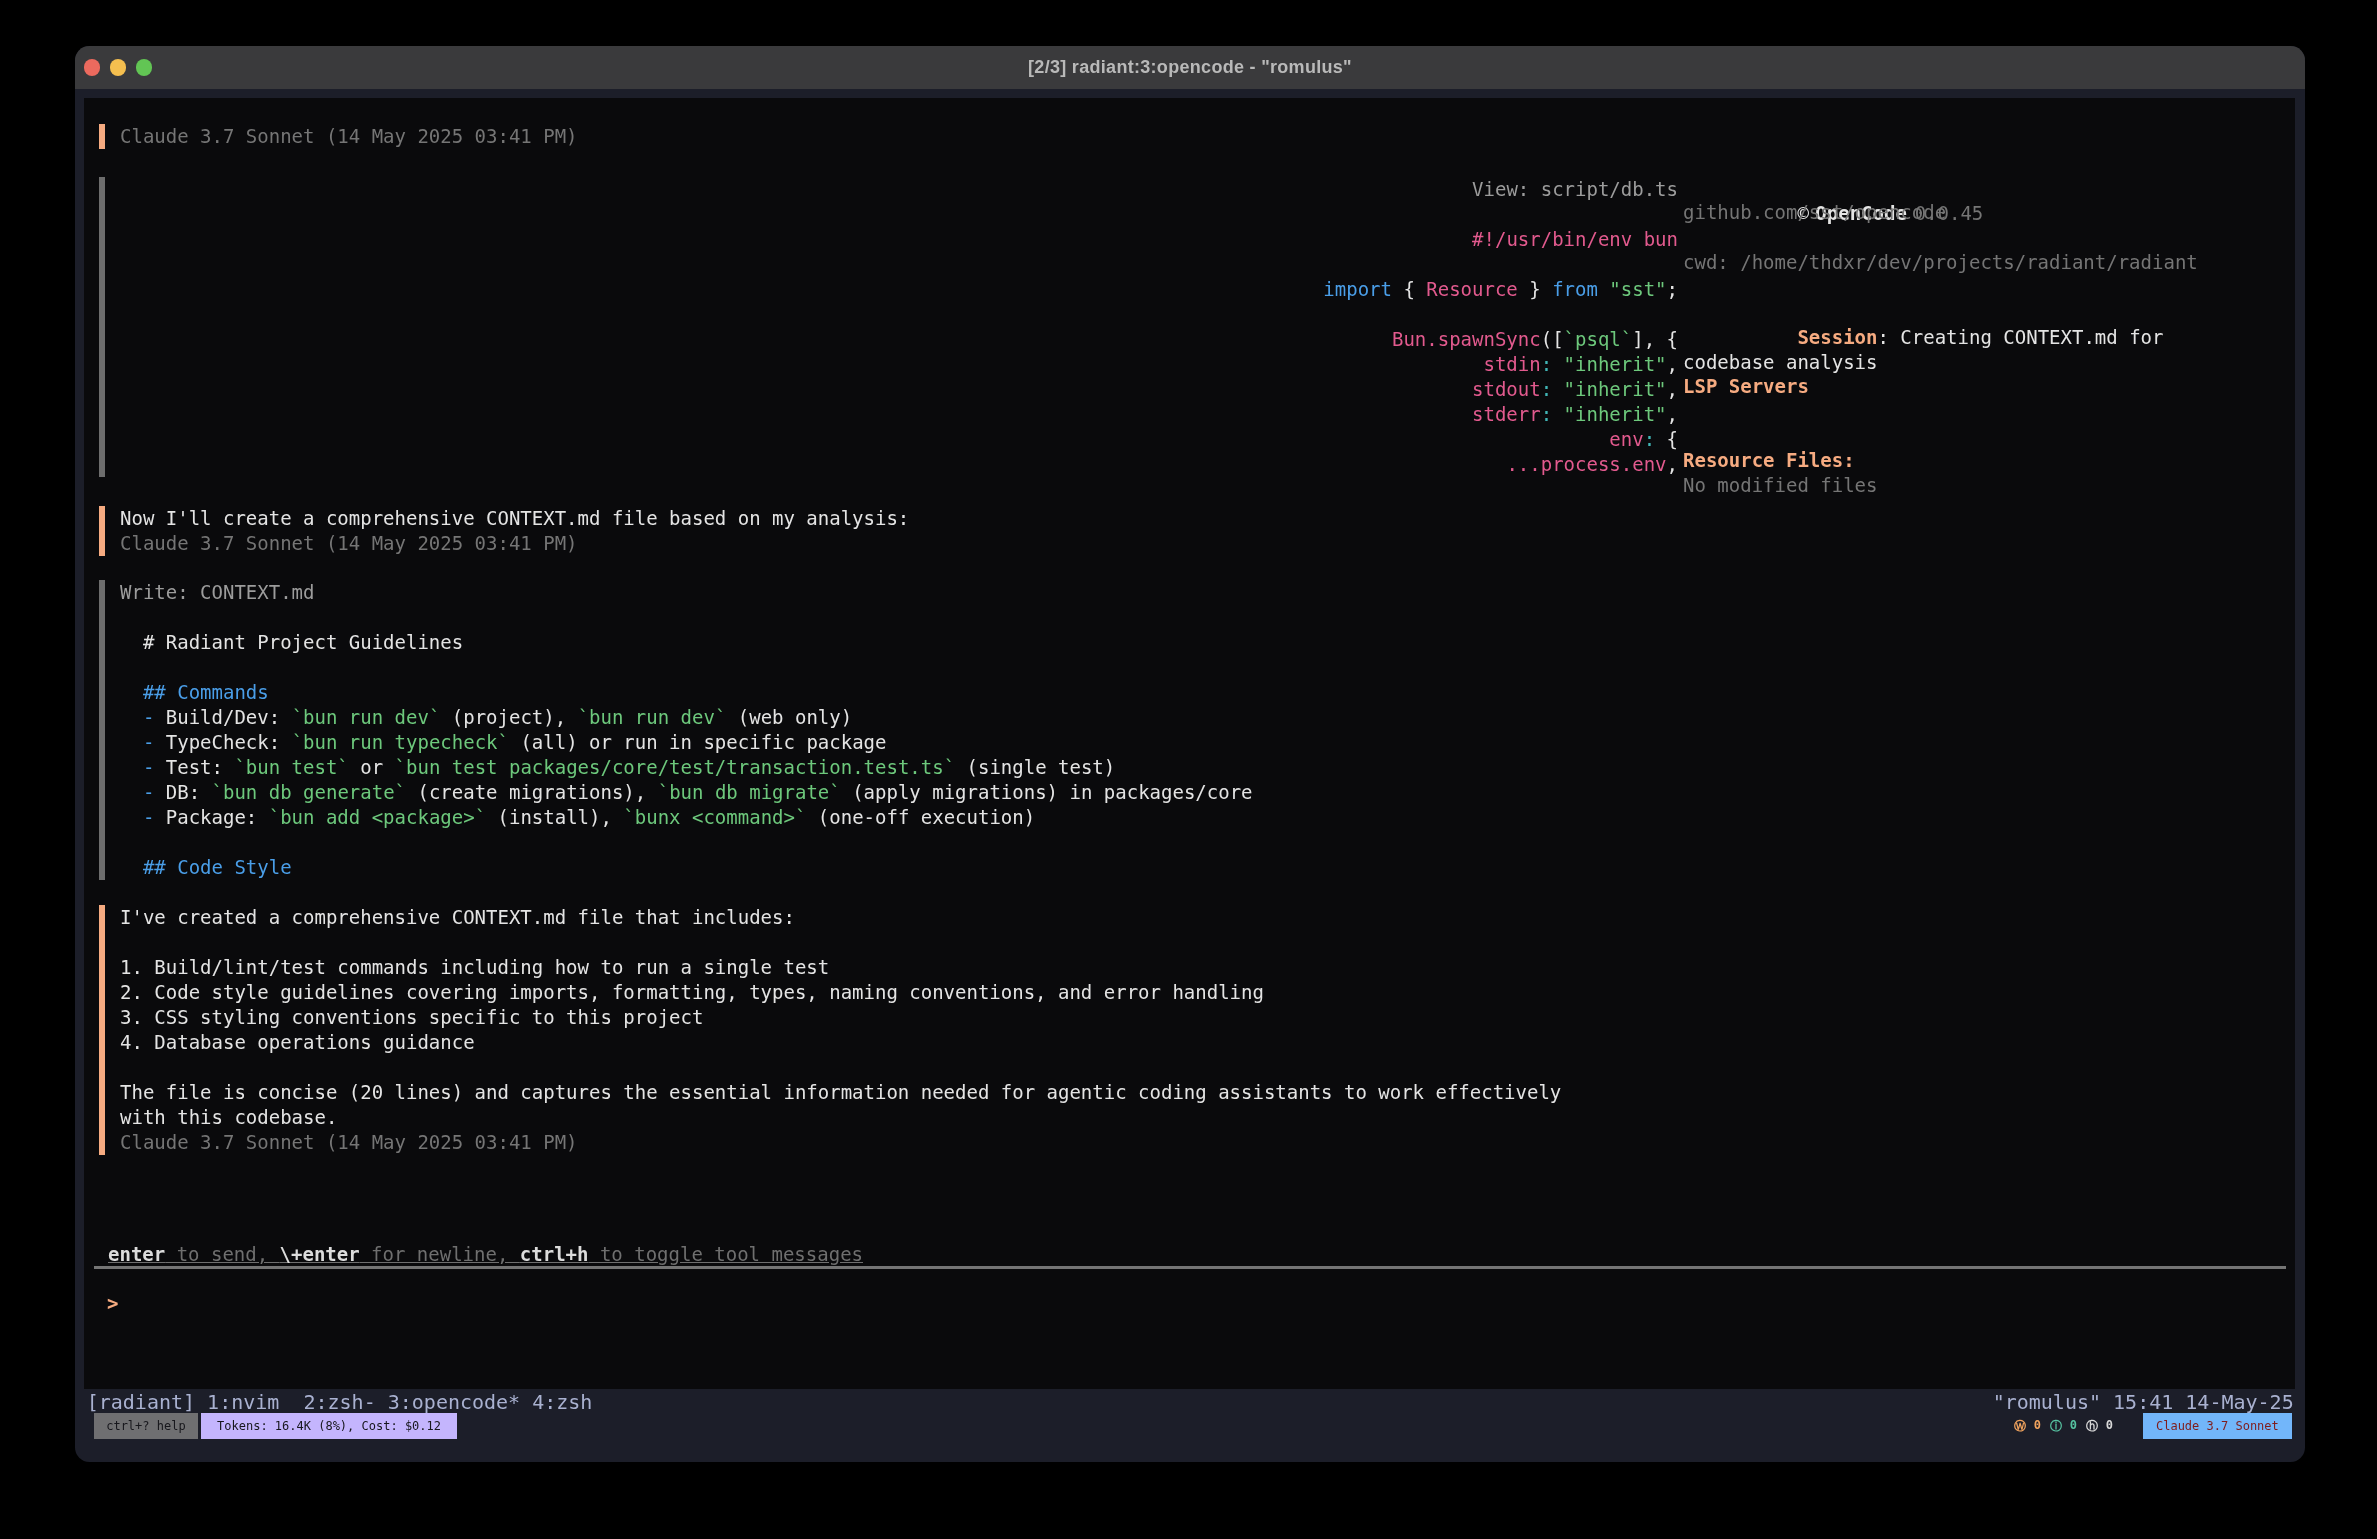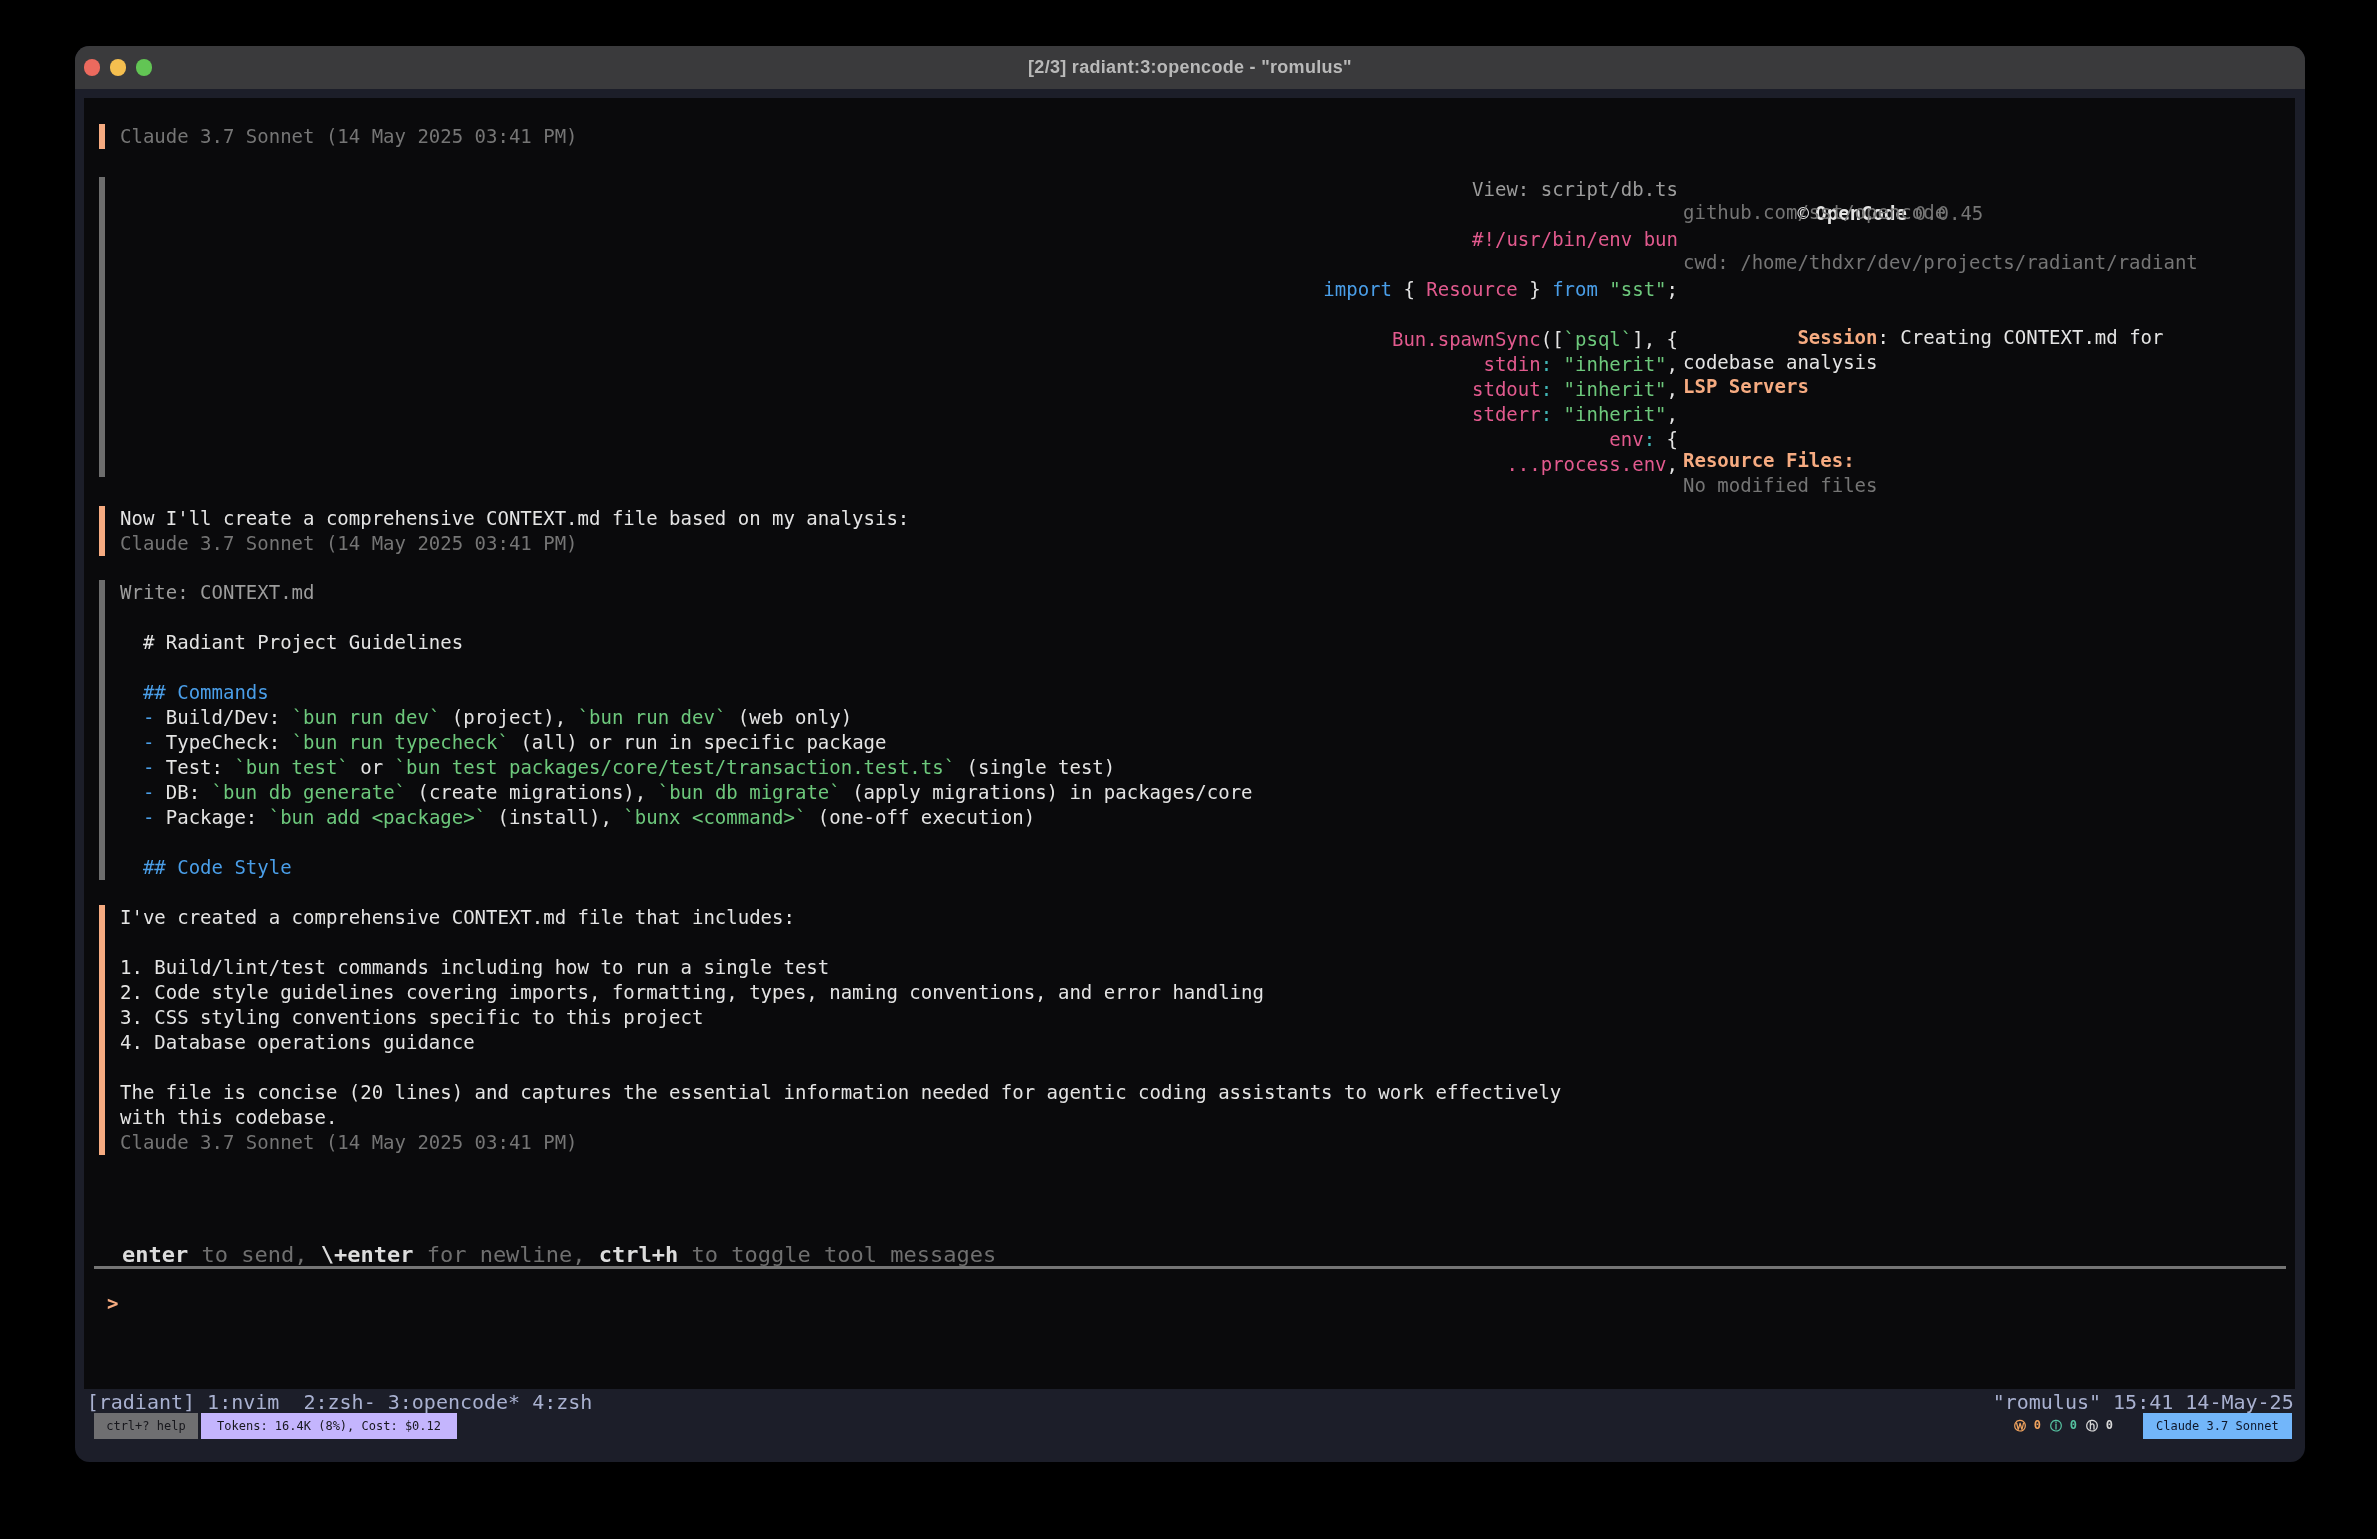--- a/index.html
+++ b/index.html
@@ -67,7 +67,7 @@
   .sb-brand .ver  { margin-left:7.8px; }
 
   
-  .hint { position:absolute; left:38px; top:1144px; height:25px; line-height:25px; font-size:22px; white-space:pre; color:#6f6f6f; }
+  .hint { position:absolute; left:24px; top:1144px; height:25px; line-height:25px; font-size:19px; white-space:pre; color:#6f6f6f;text-decoration:underline; }
   .hint .hot { color:#dcdcdc; font-weight:700; }
   .divider { position:absolute; left:9.8px; top:1168px; width:2192px; height:2.6px; background:#757575; }
   .input { position:absolute; left:23px; top:1193px; width:2179px; height:117px; }

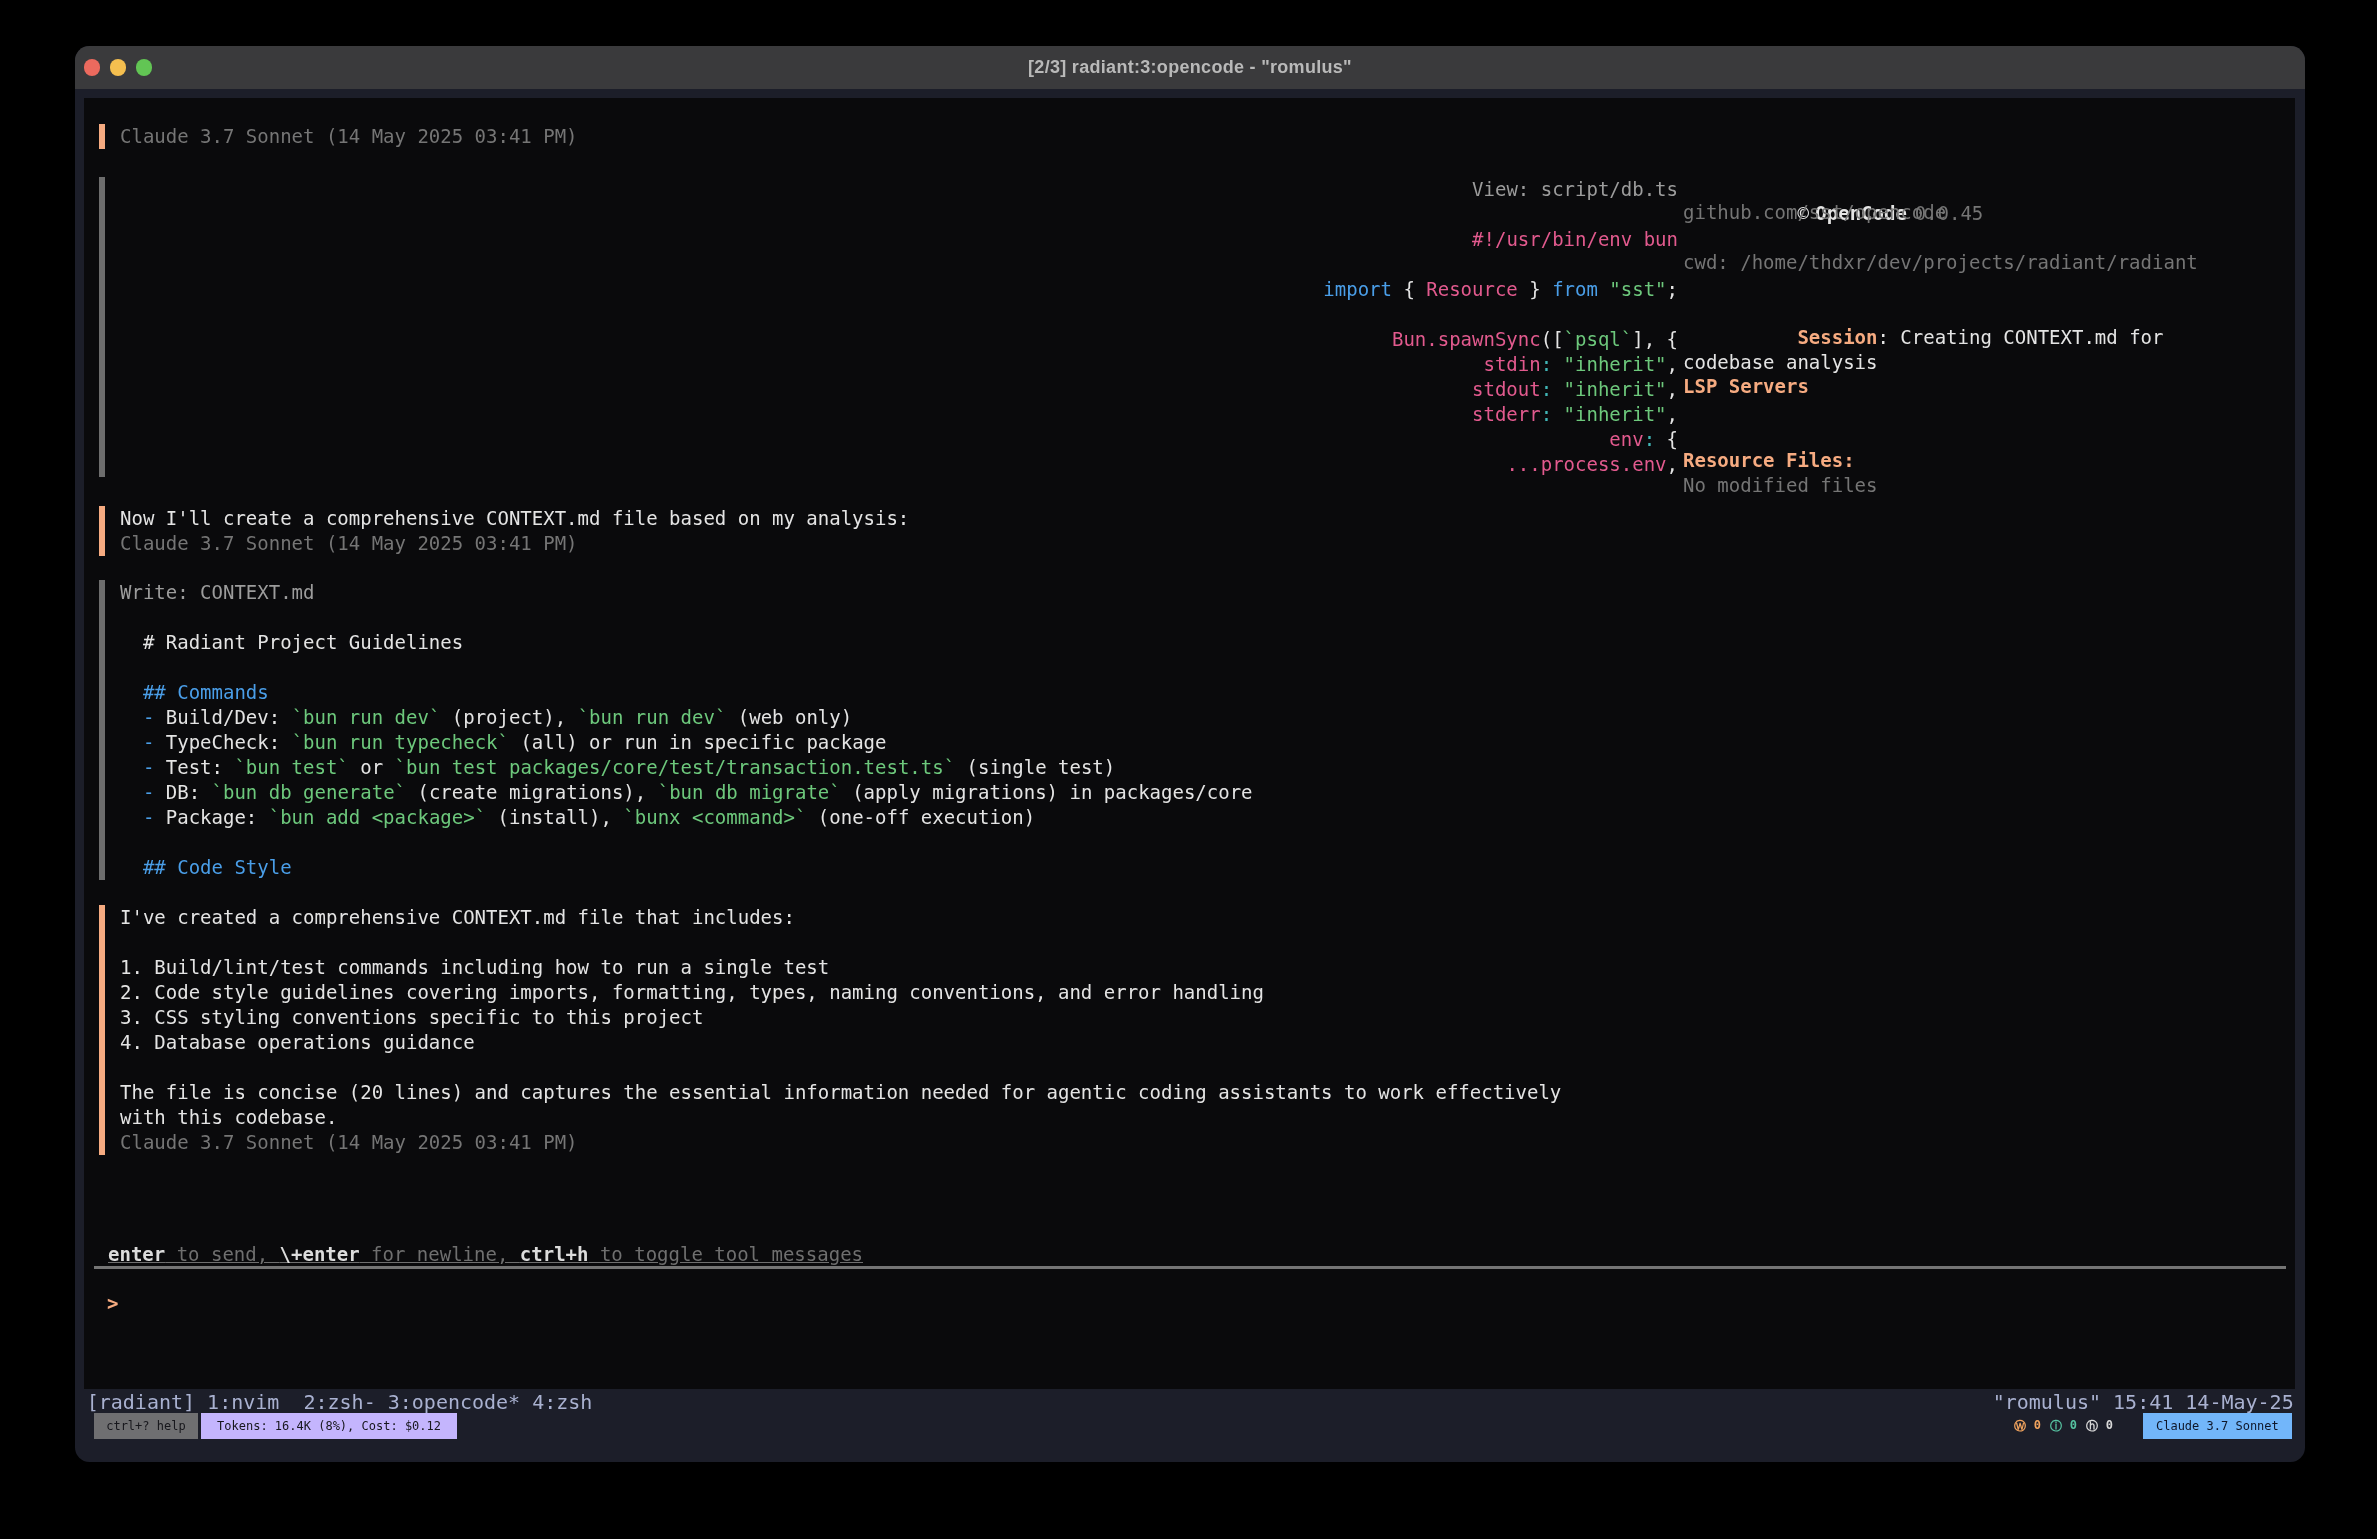--- a/index.html
+++ b/index.html
@@ -84,7 +84,7 @@
   .sb-spacer { flex:1; }
   .diags { display:flex; align-items:center; gap:9px; margin-right:30px; white-space:pre; }
   .diag  { display:inline-flex; gap:7.8px; font-weight:700; }
-  .chip.model { background:#72b6fa; color:#0f172a; padding:0 13px; font-weight:400; }
+  .chip.model { background:#72b6fa; color:#7f1d1d; padding:0 13px; font-weight:400; }
 
   
   .tmuxbar {

